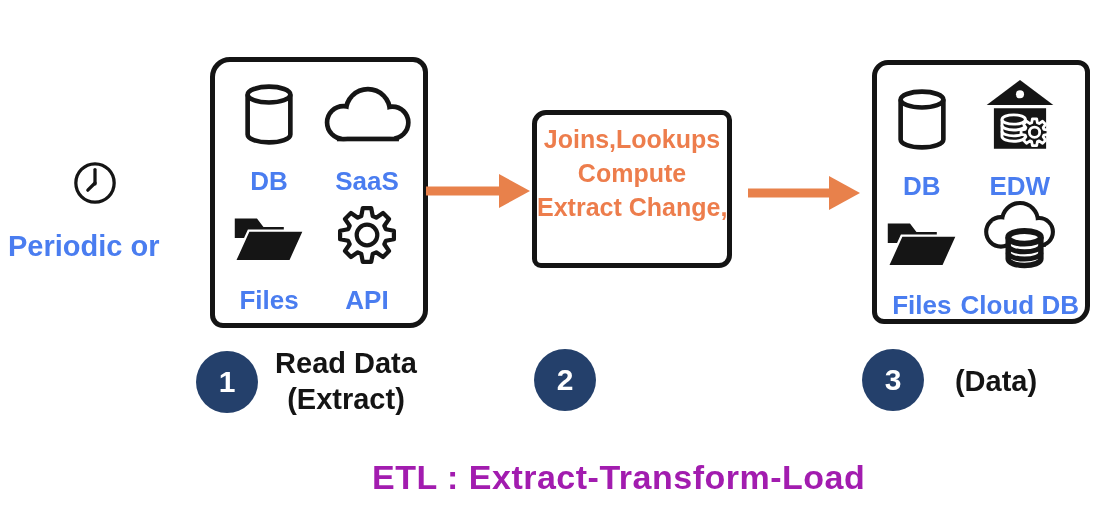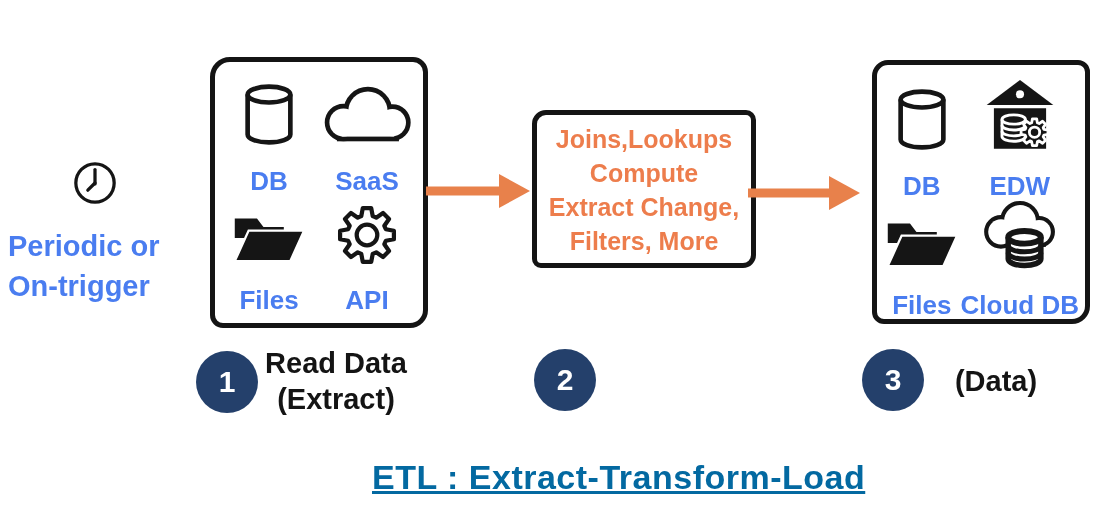--- a/index.html
+++ b/index.html
@@ -9,7 +9,7 @@
   
   .sketch-box{position:absolute;background:#fff;border:5px solid #141414;box-sizing:border-box;}
   .box-extract{left:210px;top:57px;width:218px;height:271px;border-radius:20px 15px 18px 13px;}
-  .box-transform{left:532px;top:110px;width:224px;height:158px;border-radius:14px 10px 13px 9px;}
+  .box-transform{left:532px;top:110px;width:200px;height:158px;border-radius:14px 10px 13px 9px;}
   .box-load{left:872px;top:60px;width:218px;height:264px;border-radius:16px 12px 18px 12px;}
 
   .io-grid{display:grid;grid-template-columns:1fr 1fr;grid-template-rows:1fr 1fr;

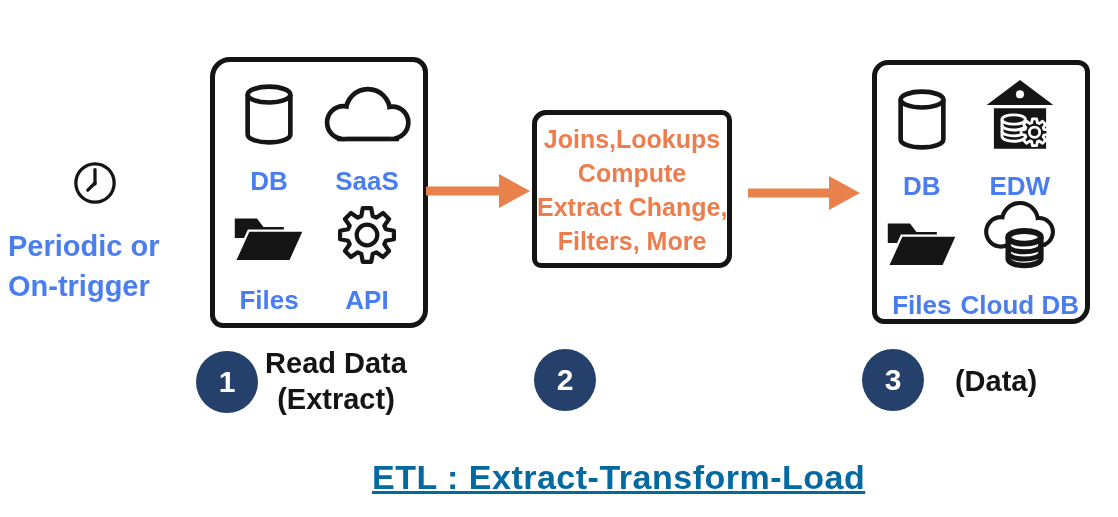--- a/index.html
+++ b/index.html
@@ -121,7 +121,6 @@
       <div>Joins,Lookups</div>
       <div>Compute</div>
       <div>Extract Change,</div>
-      <div>Filters, More</div>
     </div>
   </div>
 

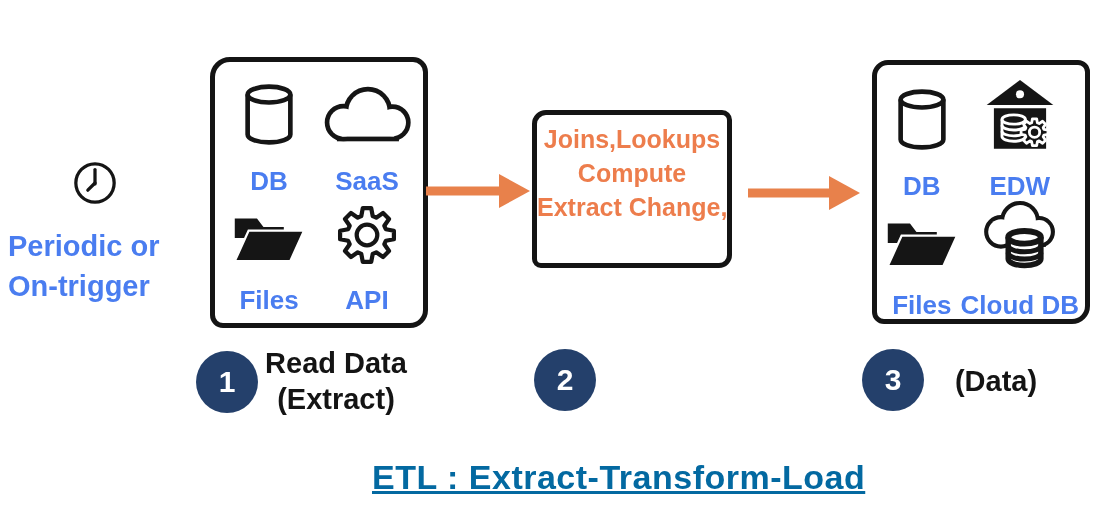--- a/index.html
+++ b/index.html
@@ -57,7 +57,6 @@
   </svg>
   <div class="trigger-label">
     <div>Periodic or</div>
-    <div>On-trigger</div>
   </div>
 
   <div class="sketch-box box-extract">

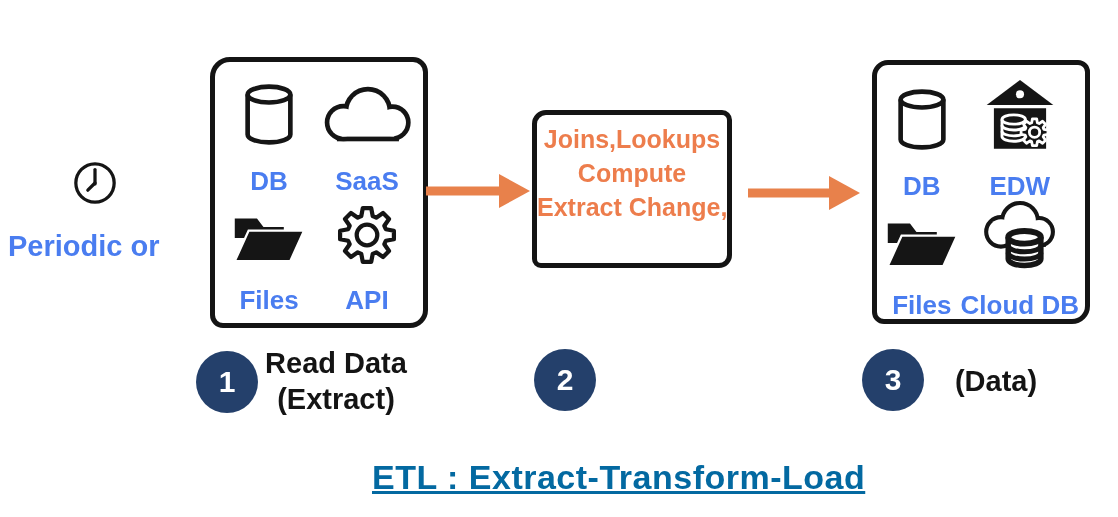--- a/index.html
+++ b/index.html
@@ -38,7 +38,7 @@
 
   .step-caption{position:absolute;height:72px;display:flex;flex-direction:column;justify-content:center;
                 color:#141414;font-size:29px;font-weight:bold;line-height:36px;}
-  .caption-1{left:256px;top:345px;width:160px;text-align:center;align-items:center;}
+  .caption-1{left:266px;top:345px;width:160px;text-align:center;align-items:center;}
   .caption-2{left:606px;top:345px;width:160px;text-align:left;}
   .caption-3{left:936px;top:345px;width:120px;text-align:center;}
 

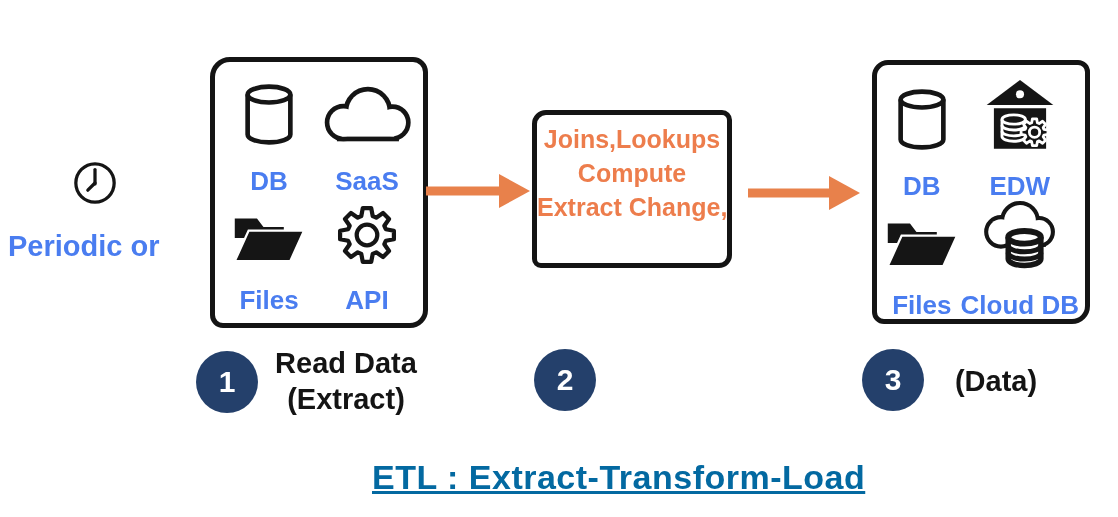--- a/index.html
+++ b/index.html
@@ -42,8 +42,8 @@
   .caption-2{left:606px;top:345px;width:160px;text-align:left;}
   .caption-3{left:936px;top:345px;width:120px;text-align:center;}
 
-  .diagram-title{position:absolute;left:372px;top:458px;color:#0369a1;
-                 font-size:34px;font-weight:bold;letter-spacing:.5px;white-space:nowrap;text-decoration:underline;}
+  .diagram-title{position:absolute;left:372px;top:458px;color:#a21caf;
+                 font-size:34px;font-weight:bold;letter-spacing:.5px;white-space:nowrap;}
 </style>
 </head>
 <body>

